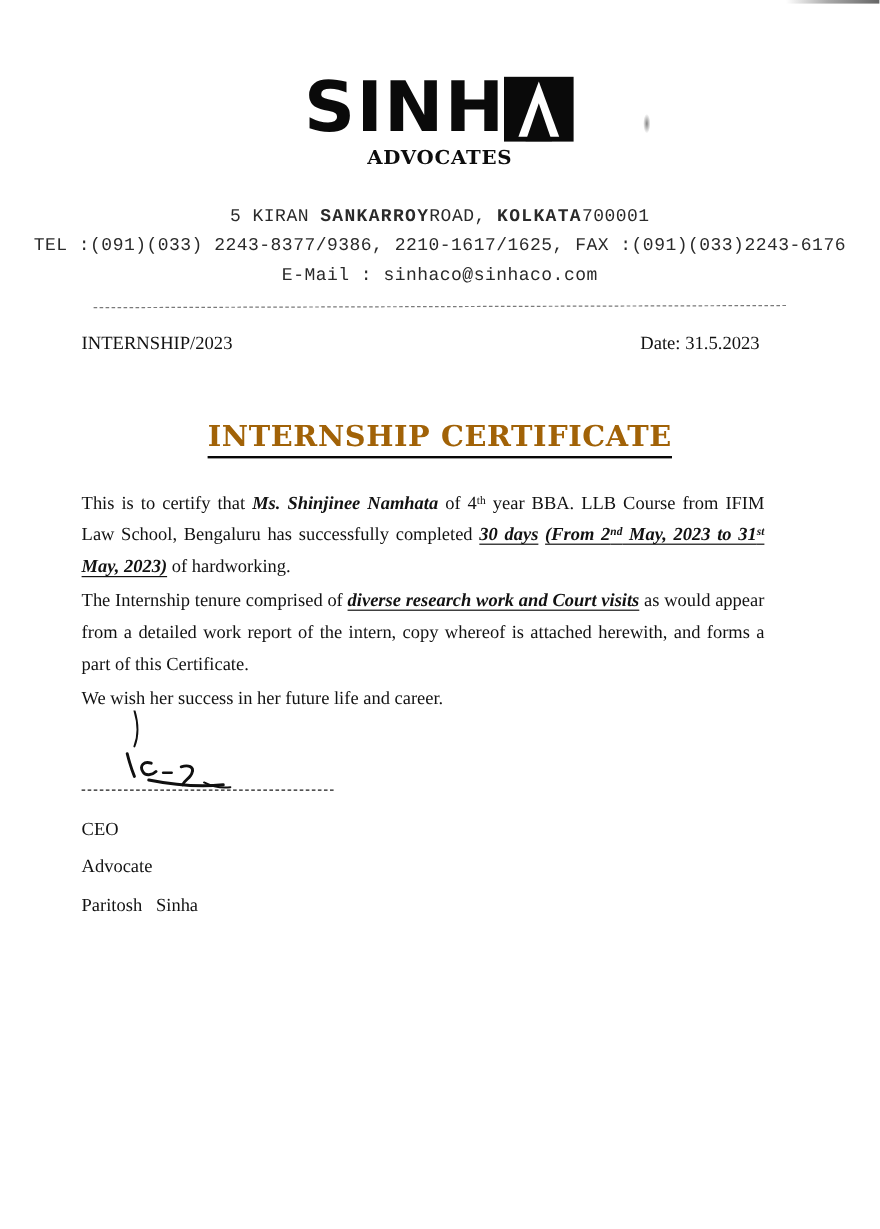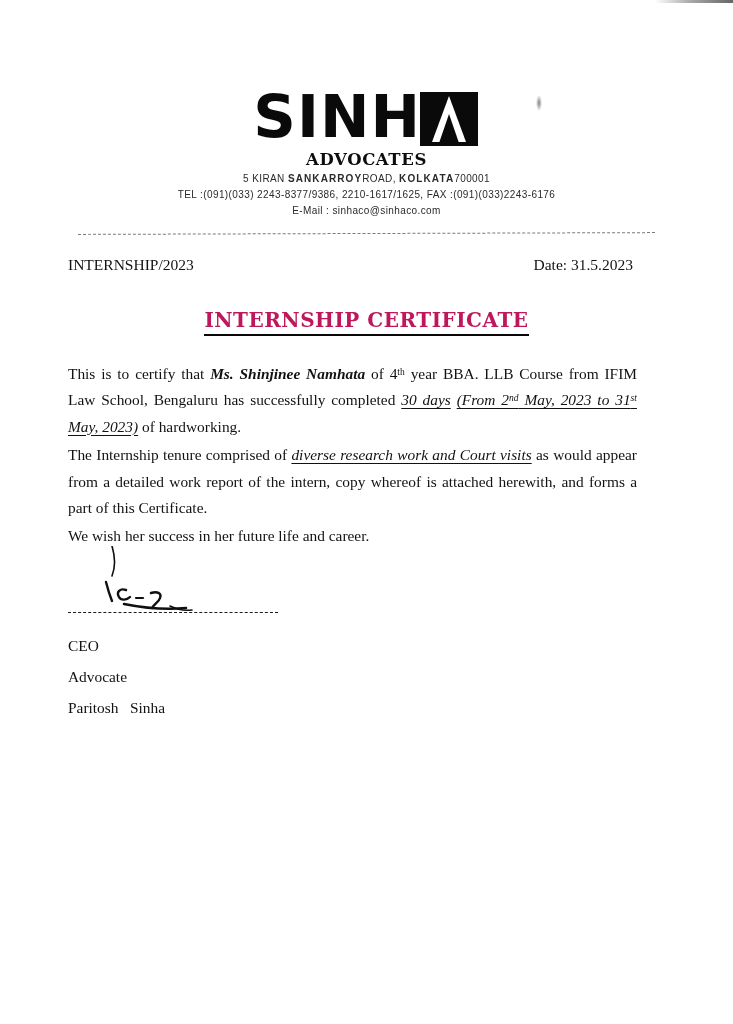--- a/index.html
+++ b/index.html
@@ -49,7 +49,6 @@
     align-items: flex-end;
     height: 56px;
     line-height: 1;
-    margin-top: 28px;
   }
   .logo-word {
     font-family: "DejaVu Sans", sans-serif;

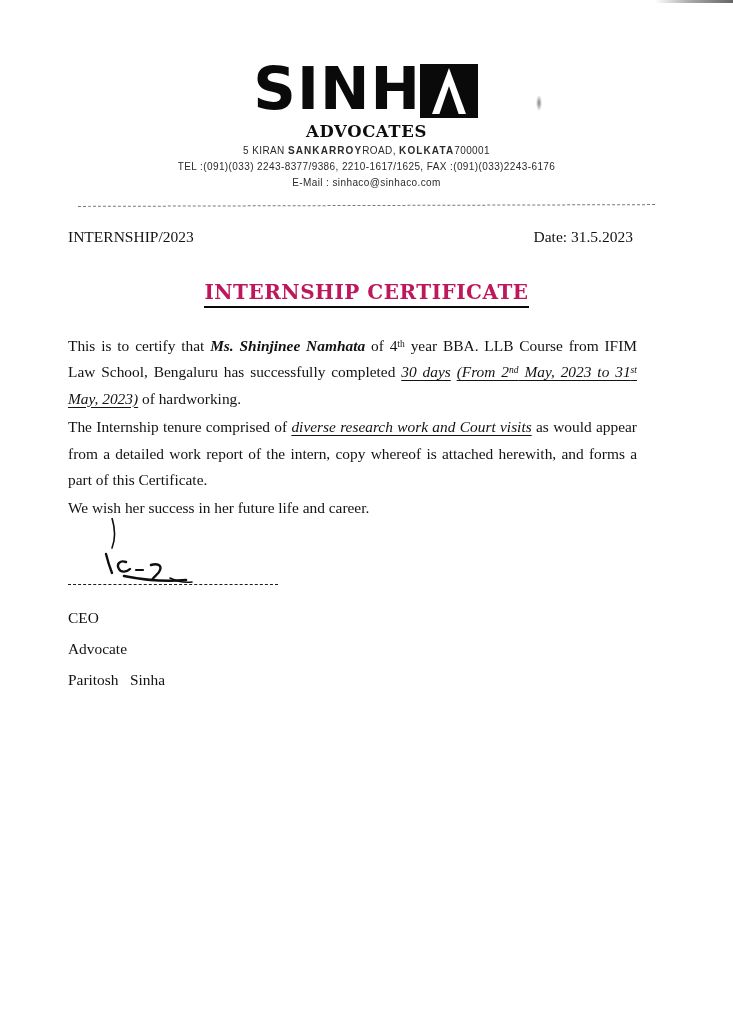--- a/index.html
+++ b/index.html
@@ -112,11 +112,11 @@
   }
 
   .contact {
-    font-family: Liberation Sans, sans-serif;
-    font-size: 10px;
+    font-family: Liberation Mono, monospace;
+    font-size: 15px;
     color: #2a2a2a;
     letter-spacing: .4px;
-    margin-top: 2px;
+    margin-top: 28px;
     line-height: 1.62;
   }
   .contact b { font-weight: 700; letter-spacing: 1.1px; }

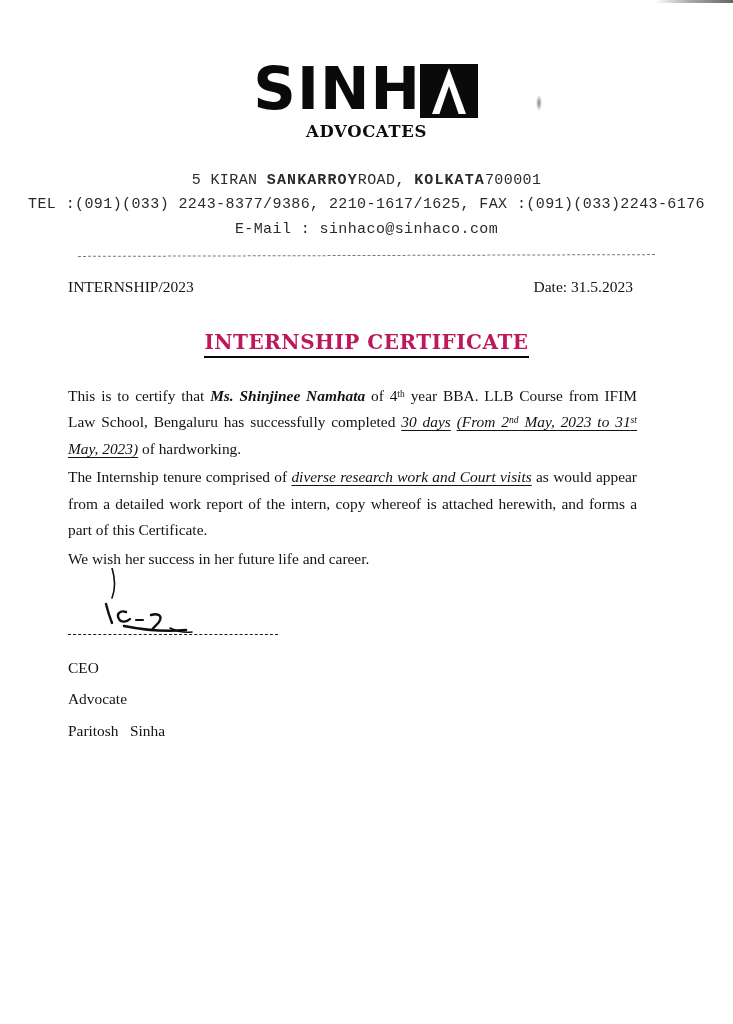--- a/index.html
+++ b/index.html
@@ -141,12 +141,12 @@
   
   .doc-title {
     text-align: center;
-    margin-top: 34px;
+    margin-top: 53px;
     font-family: "DejaVu Serif", serif;
     font-weight: 700;
-    font-size: 20px;
+    font-size: 24px;
     letter-spacing: .5px;
-    color: #be185d;
+    color: #a16207;
   }
   .doc-title span {
     border-bottom: 2.2px solid #080808;

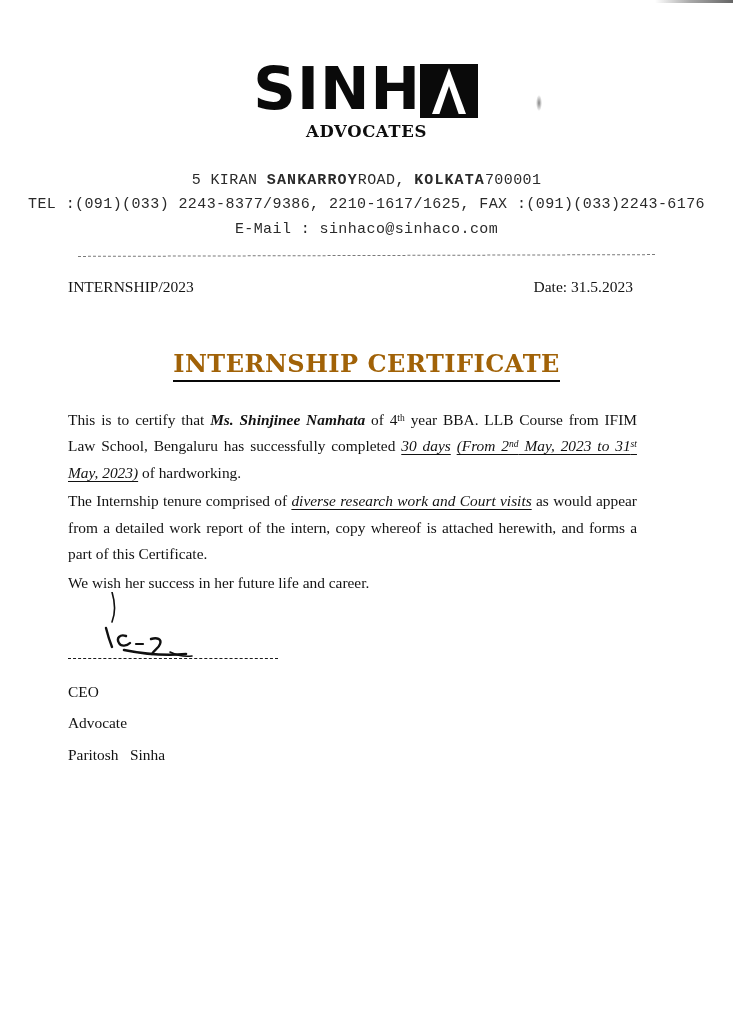--- a/index.html
+++ b/index.html
@@ -163,7 +163,7 @@
   }
   .body p { margin: 0 0 2px 0; }
   .em-ul {
-    font-weight: 400;
+    font-weight: 700;
     font-style: italic;
     text-decoration: underline;
     text-underline-offset: 2.5px;

